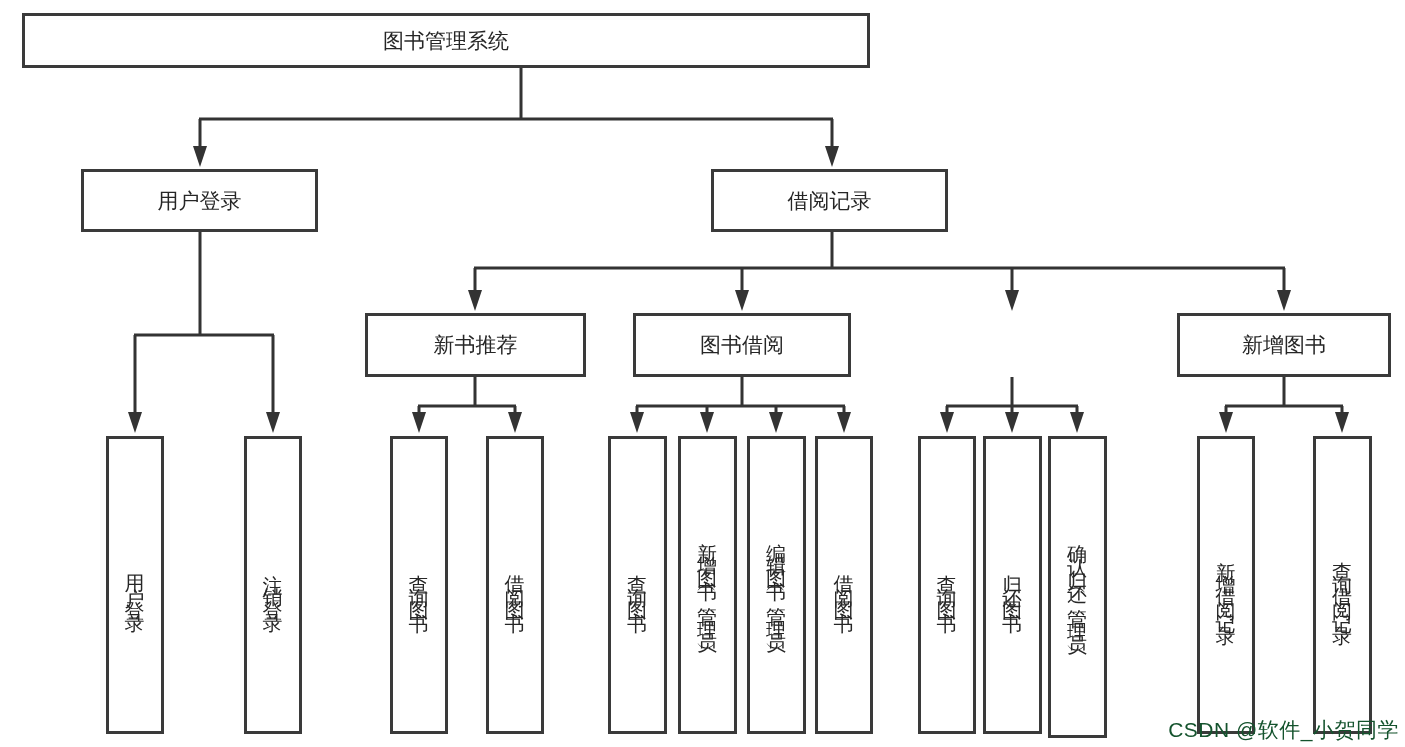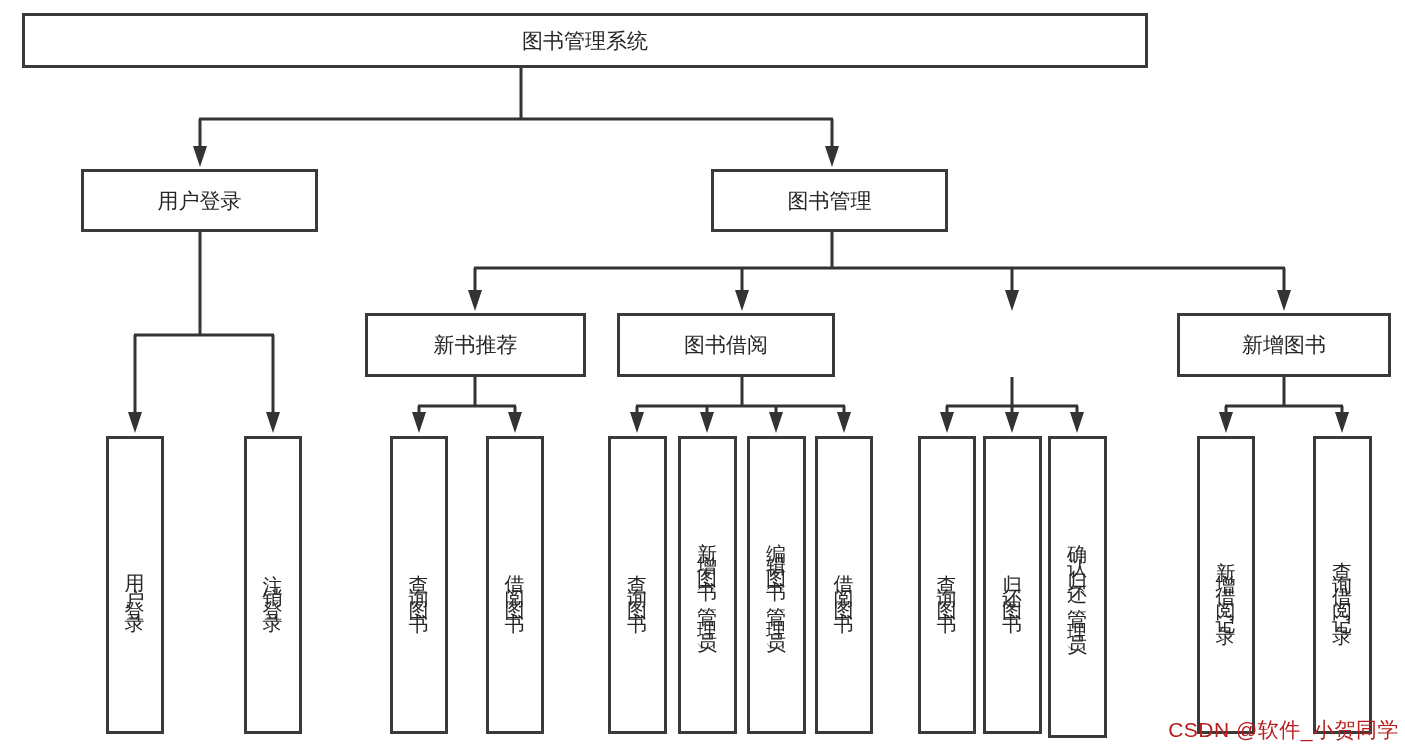--- a/index.html
+++ b/index.html
@@ -113,7 +113,7 @@
     </g>
   </svg>
 
-  <div class="node h" style="left:22px; top:13px; width:1126px; height:55px;">
+  <div class="node h" style="left:22px; top:13px; width:848px; height:55px;">
     <span class="lbl">图书管理系统</span>
   </div>
 

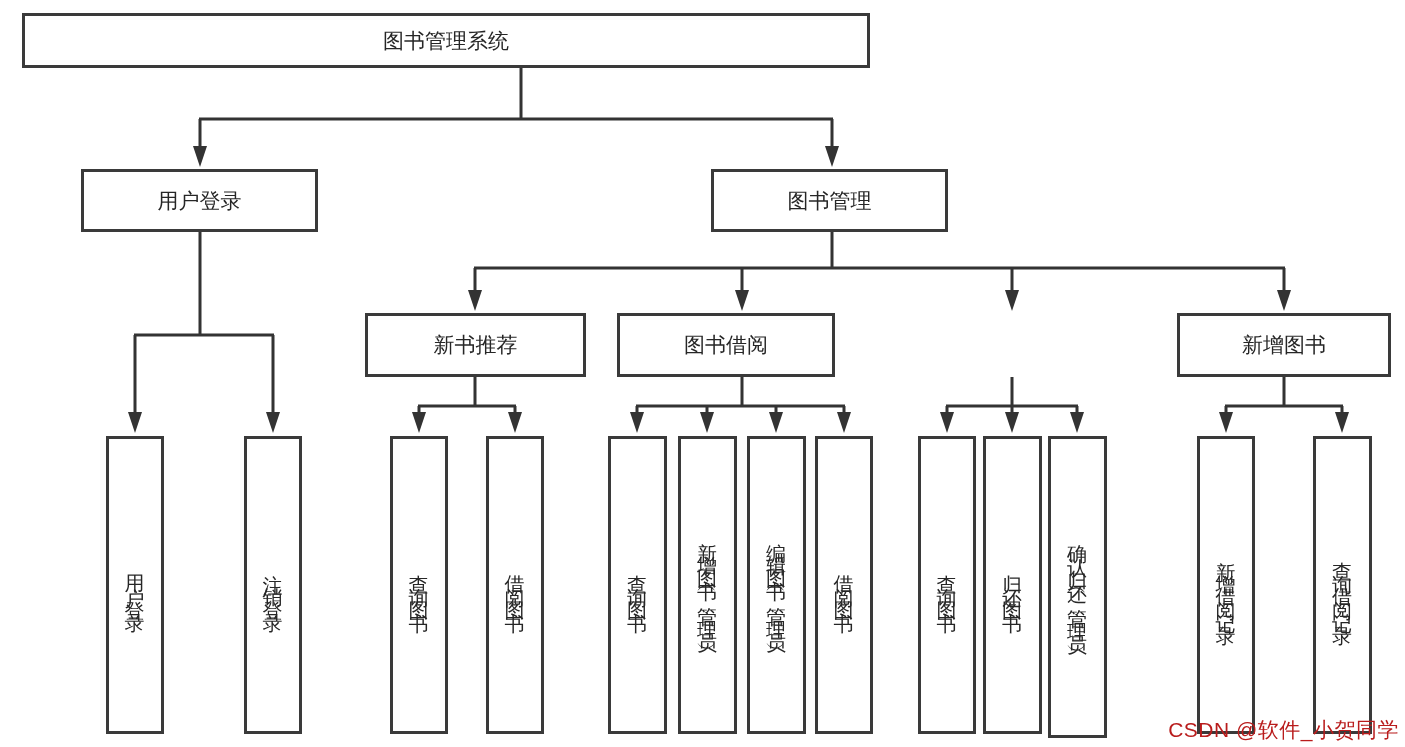--- a/index.html
+++ b/index.html
@@ -121,7 +121,7 @@
     <span class="lbl">用户登录</span>
   </div>
   <div class="node h" style="left:711px; top:169px; width:237px; height:63px;">
-    <span class="lbl">图书管理</span>
+    <span class="lbl">借阅记录</span>
   </div>
 
   <div class="node h" style="left:365px; top:313px; width:221px; height:64px;">

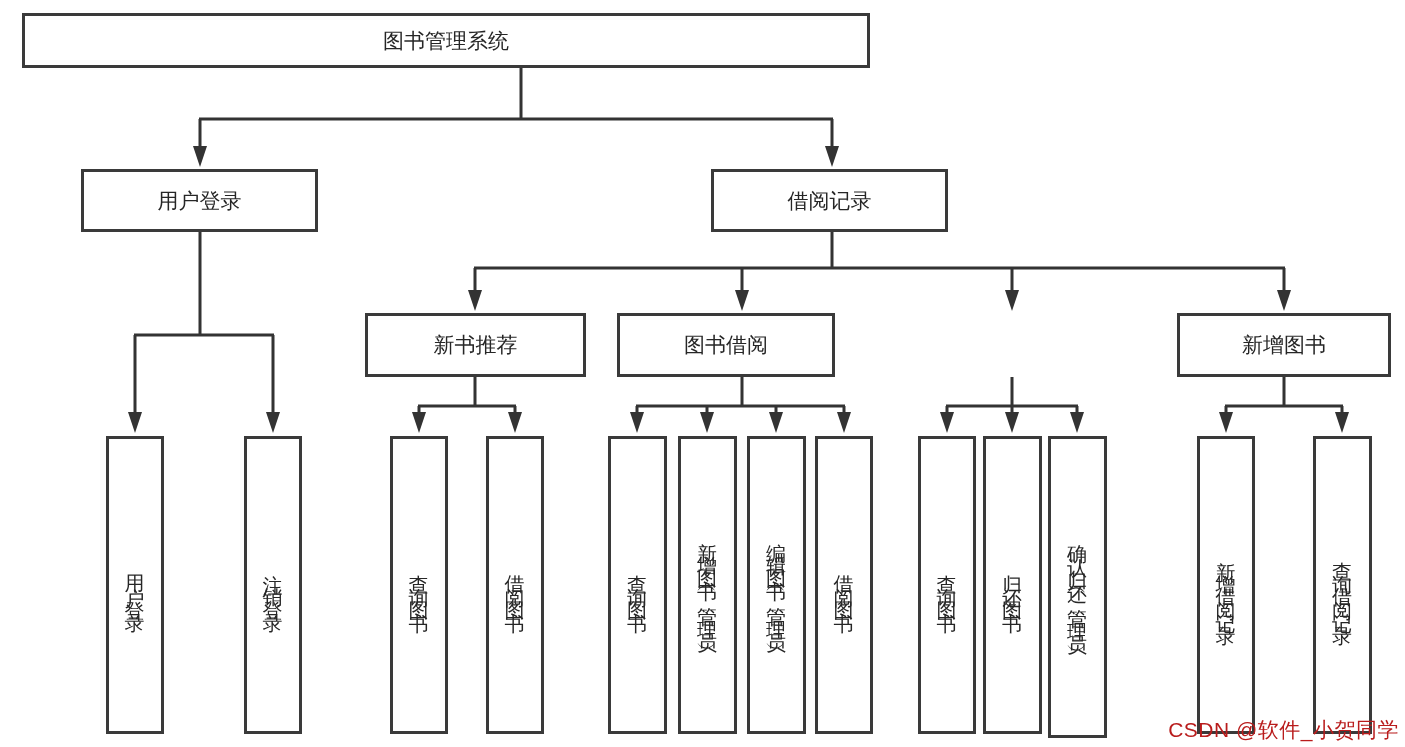--- a/index.html
+++ b/index.html
@@ -127,7 +127,7 @@
   <div class="node h" style="left:365px; top:313px; width:221px; height:64px;">
     <span class="lbl">新书推荐</span>
   </div>
-  <div class="node h" style="left:617px; top:313px; width:218px; height:64px;">
+  <div class="node h" style="left:633px; top:313px; width:218px; height:64px;">
     <span class="lbl">图书借阅</span>
   </div>
   <div class="node h" style="left:1177px; top:313px; width:214px; height:64px;">

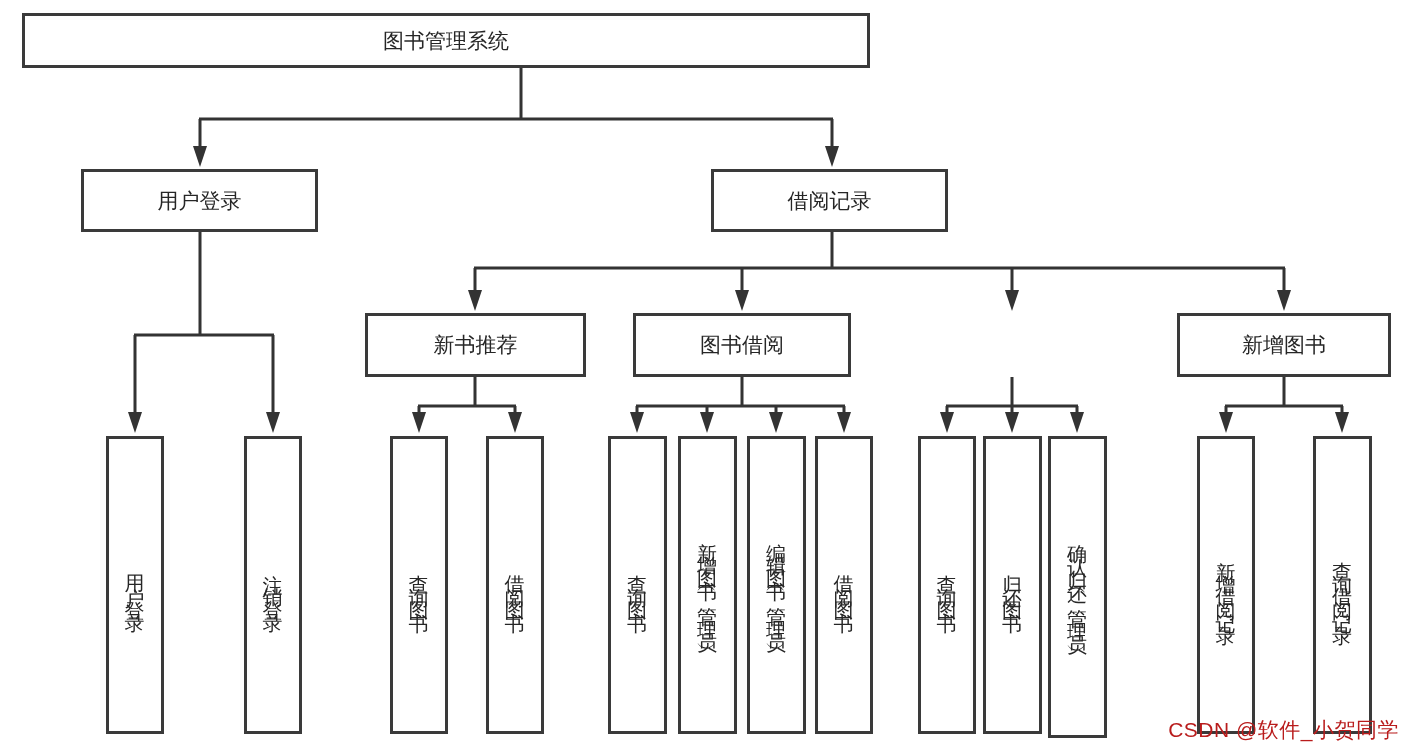--- a/index.html
+++ b/index.html
@@ -39,7 +39,7 @@
     right: 6px;
     bottom: 3px;
     font-size: 21px;
-    color: #b91c1c;
+    color: #14532d;
     letter-spacing: 0.5px;
     z-index: 5;
   }

